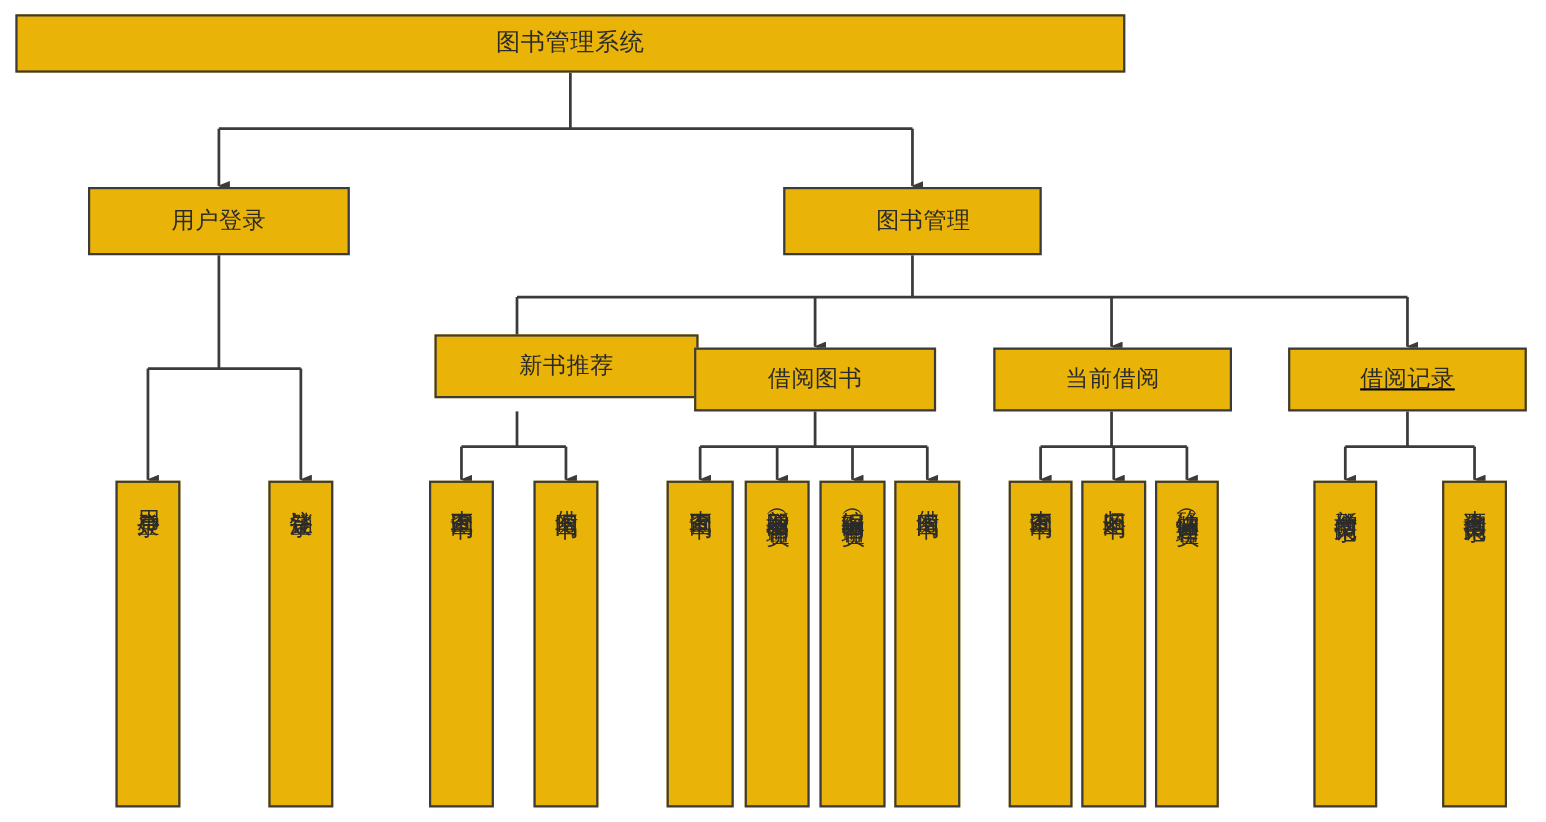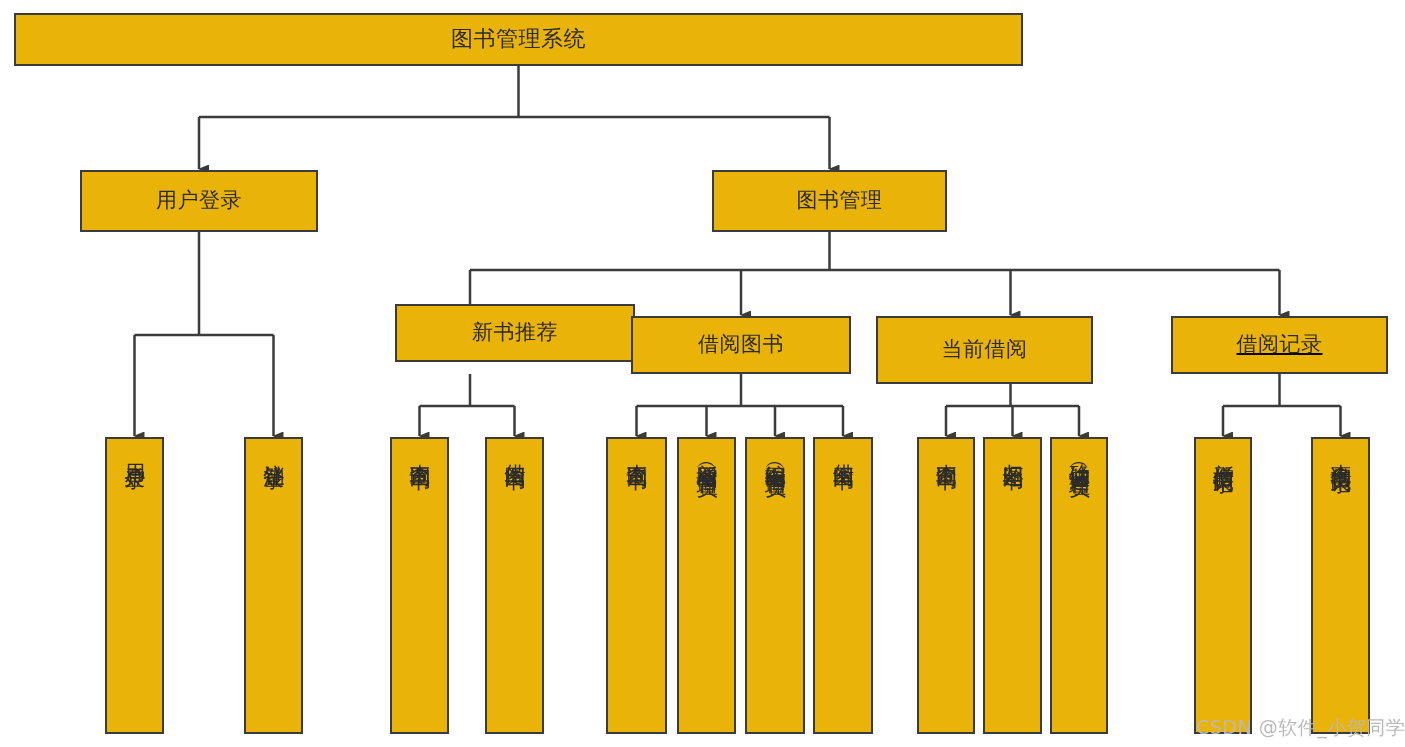--- a/index.html
+++ b/index.html
@@ -134,7 +134,7 @@
       <div class="node horizontal" style="left: 631px; top: 316px; width: 220px; height: 58px;">
         <span class="label">借阅图书</span>
       </div>
-      <div class="node horizontal" style="left: 876px; top: 316px; width: 217px; height: 68px;">
+      <div class="node horizontal" style="left: 903px; top: 316px; width: 217px; height: 58px;">
         <span class="label">当前借阅</span>
       </div>
       <div class="node horizontal" style="left: 1171px; top: 316px; width: 217px; height: 58px; text-decoration: underline;">

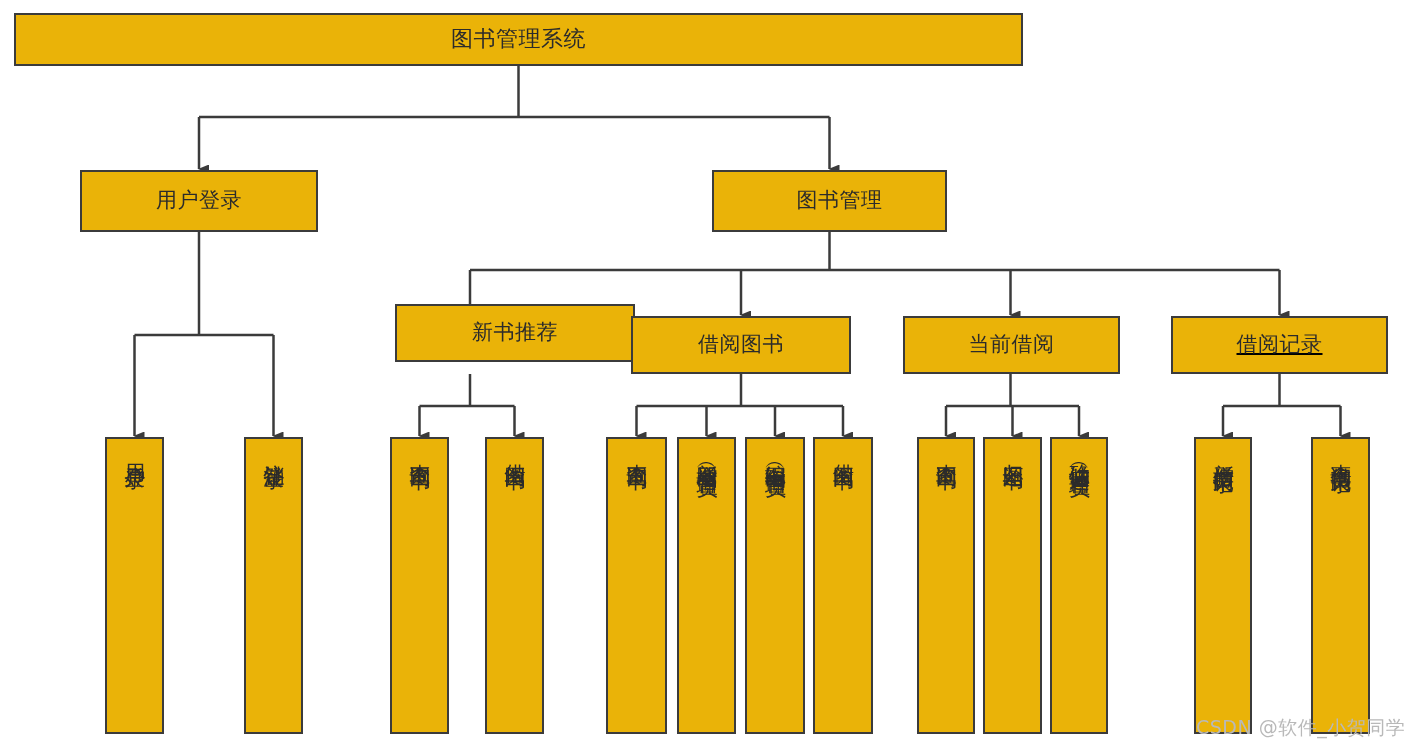--- a/index.html
+++ b/index.html
@@ -181,7 +181,6 @@
       </div>
     </div>
 
-  <div class="watermark" style="left: 1196px; top: 715px;">CSDN @软件_小贺同学</div>
 
 </div>
 

